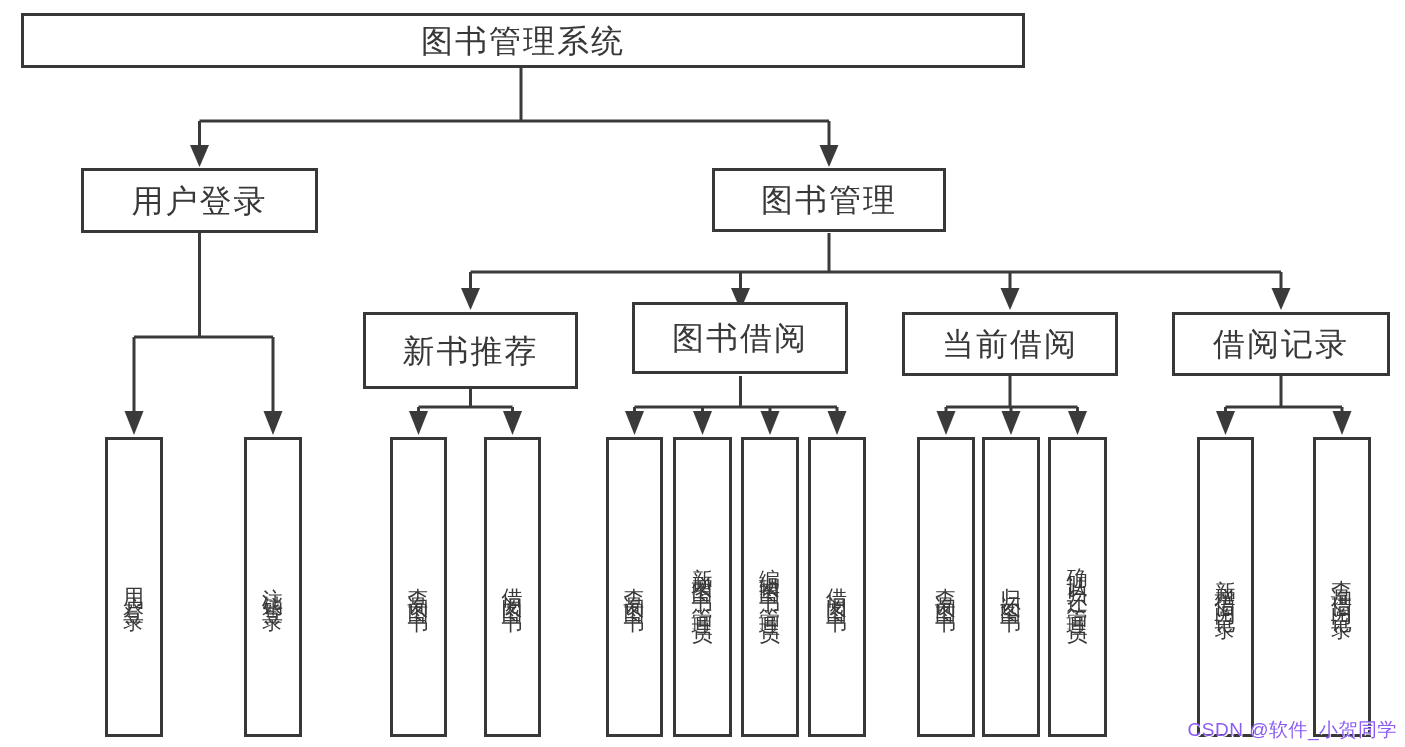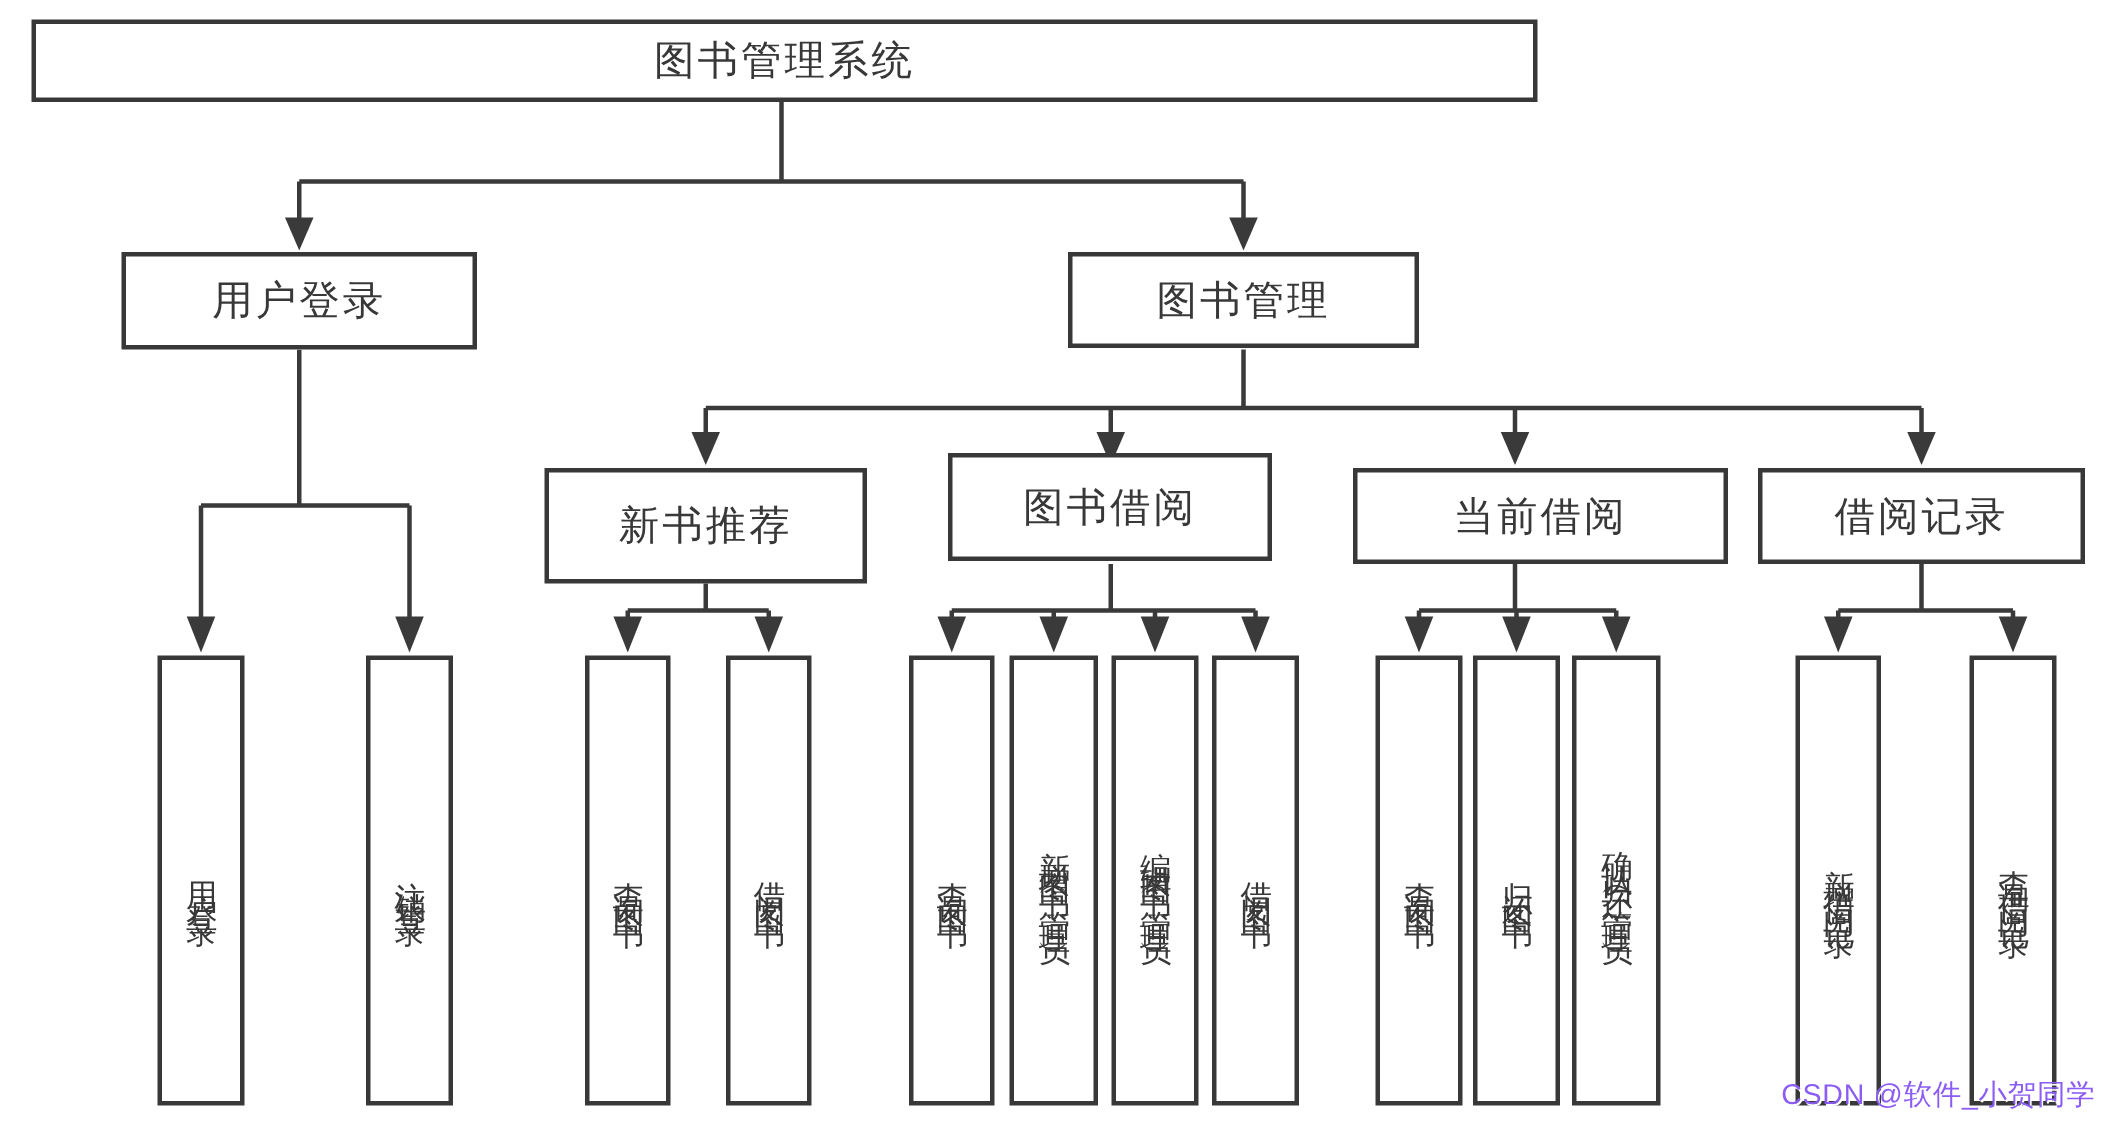--- a/index.html
+++ b/index.html
@@ -28,7 +28,7 @@
     text-align: center;
   }
   .box.h {
-    font-size: 27px;
+    font-size: 32px;
     letter-spacing: 2px;
     line-height: 1;
     white-space: nowrap;

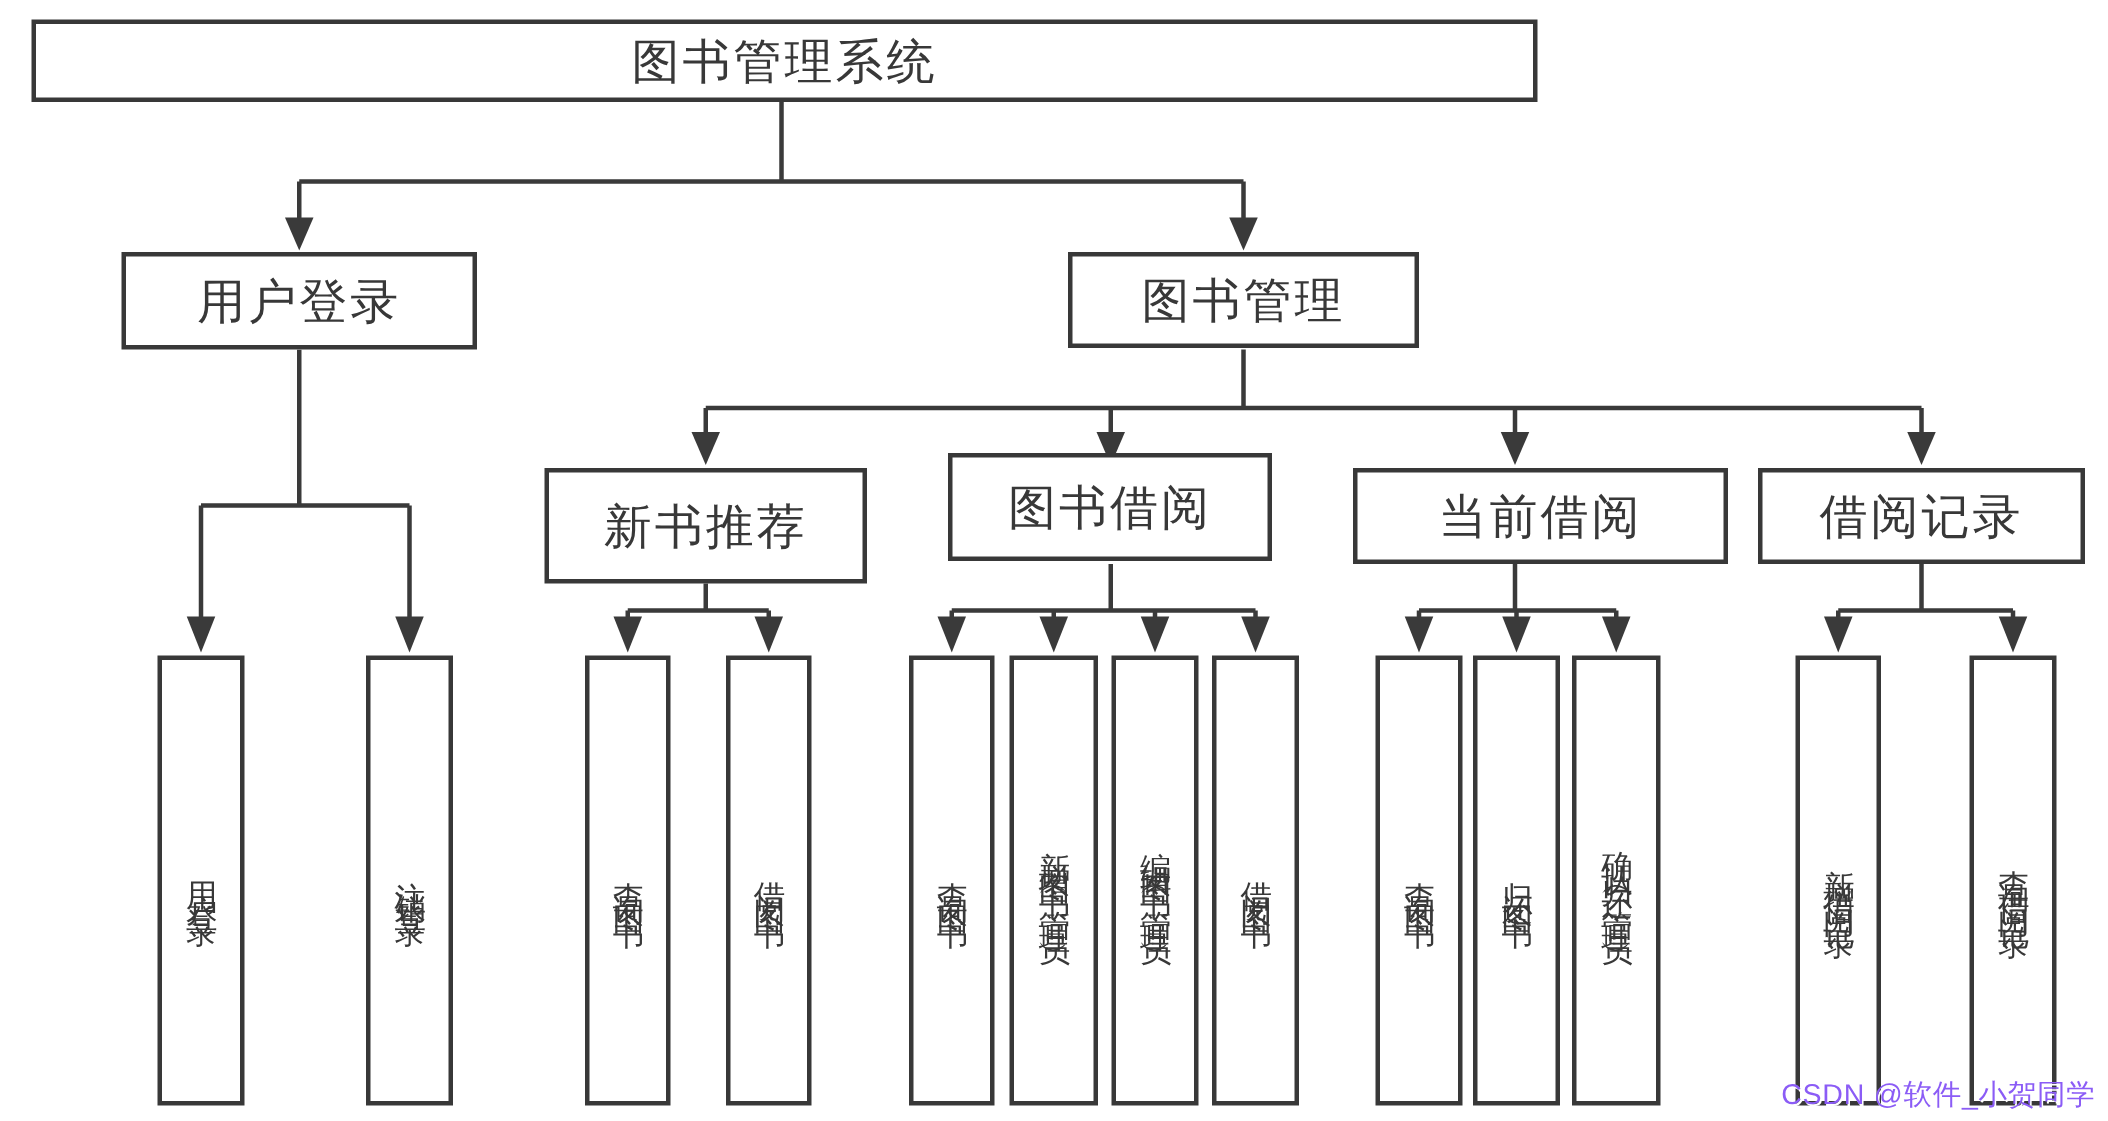--- a/index.html
+++ b/index.html
@@ -97,7 +97,7 @@
 
   <div class="box h" style="left:363px; top:312px; width:215px; height:77px">新书推荐</div>
   <div class="box h" style="left:632px; top:302px; width:216px; height:72px">图书借阅</div>
-  <div class="box h" style="left:902px; top:312px; width:250px; height:64px">当前借阅</div>
+  <div class="box h" style="left:902px; top:312px; width:216px; height:64px">当前借阅</div>
   <div class="box h" style="left:1172px; top:312px; width:218px; height:64px">借阅记录</div>
 
   <div class="box v" style="left:105px; top:437px; width:58px; height:300px">用户登录</div>

